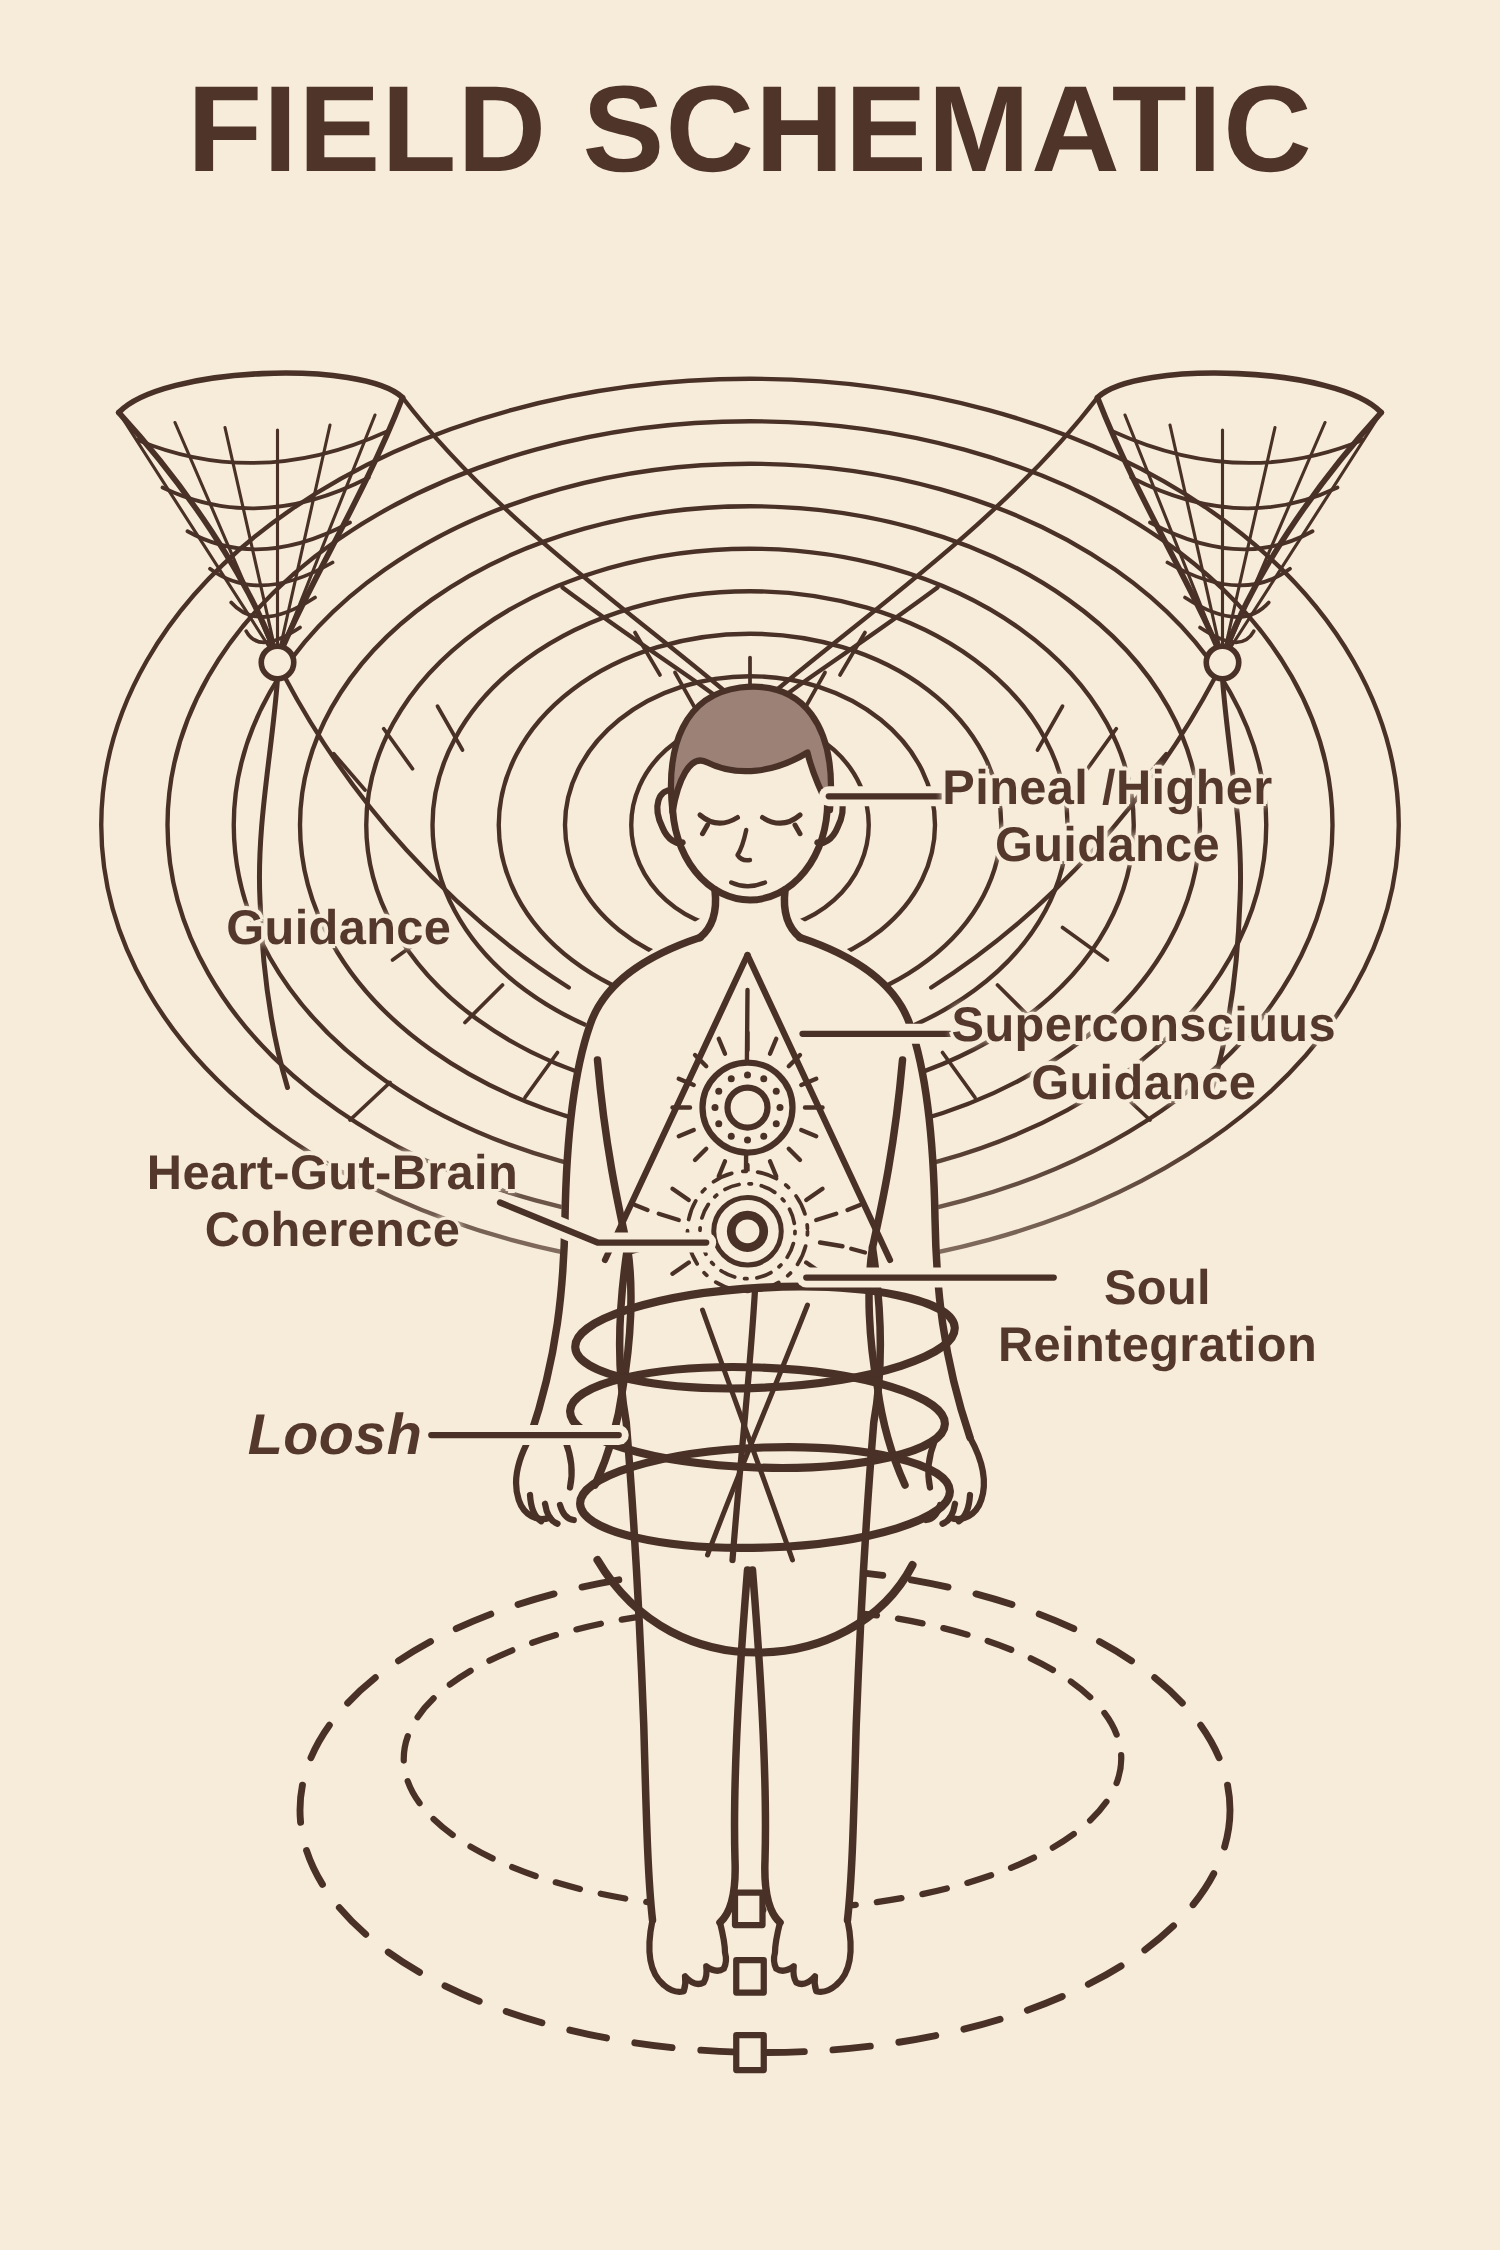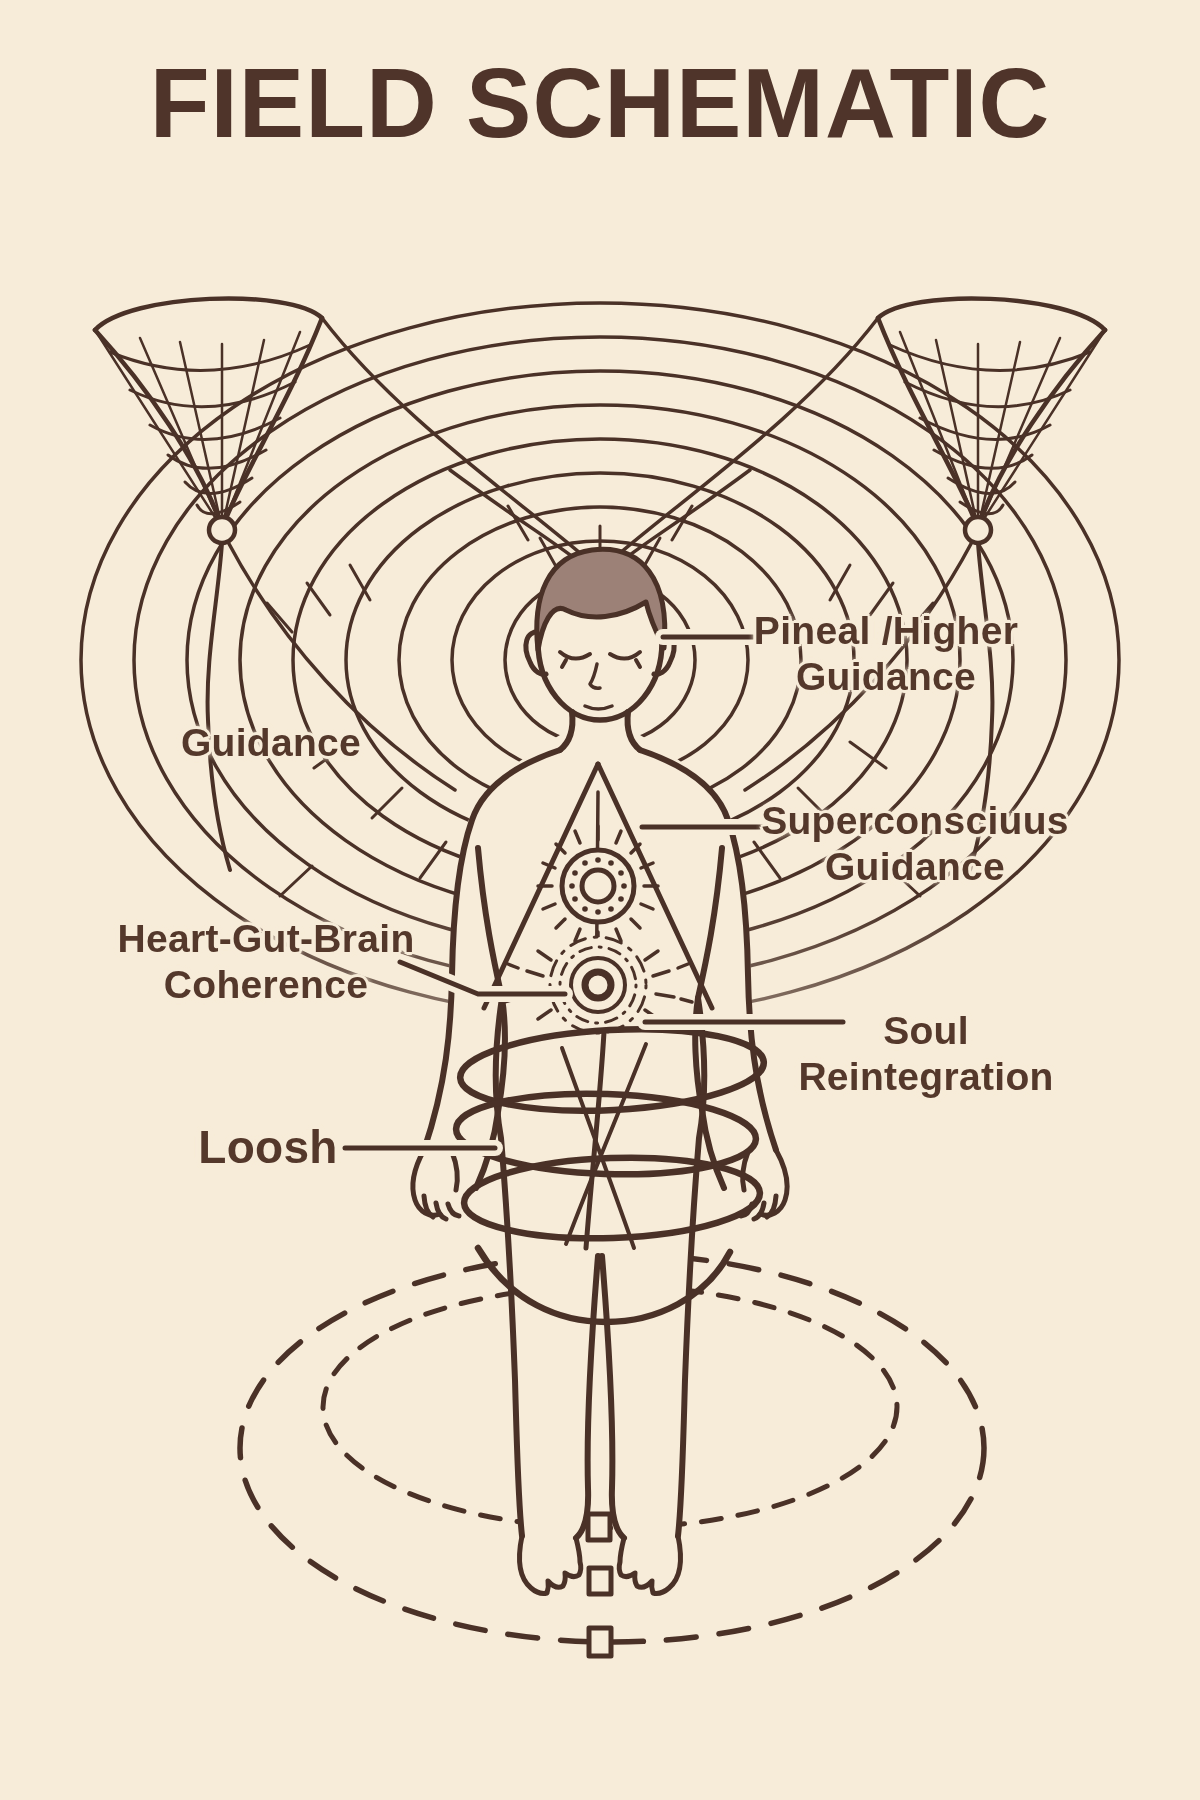--- a/index.html
+++ b/index.html
@@ -37,7 +37,7 @@
       3px 0 0 var(--background),-3px 0 0 var(--background),
       0 3px 0 var(--background),0 -3px 0 var(--background);
   }
-  .lbl-loosh{font-size:46px;}
+  .lbl-loosh{font-size:46px;font-style:italic;}
 </style>
 </head>
 <body>

